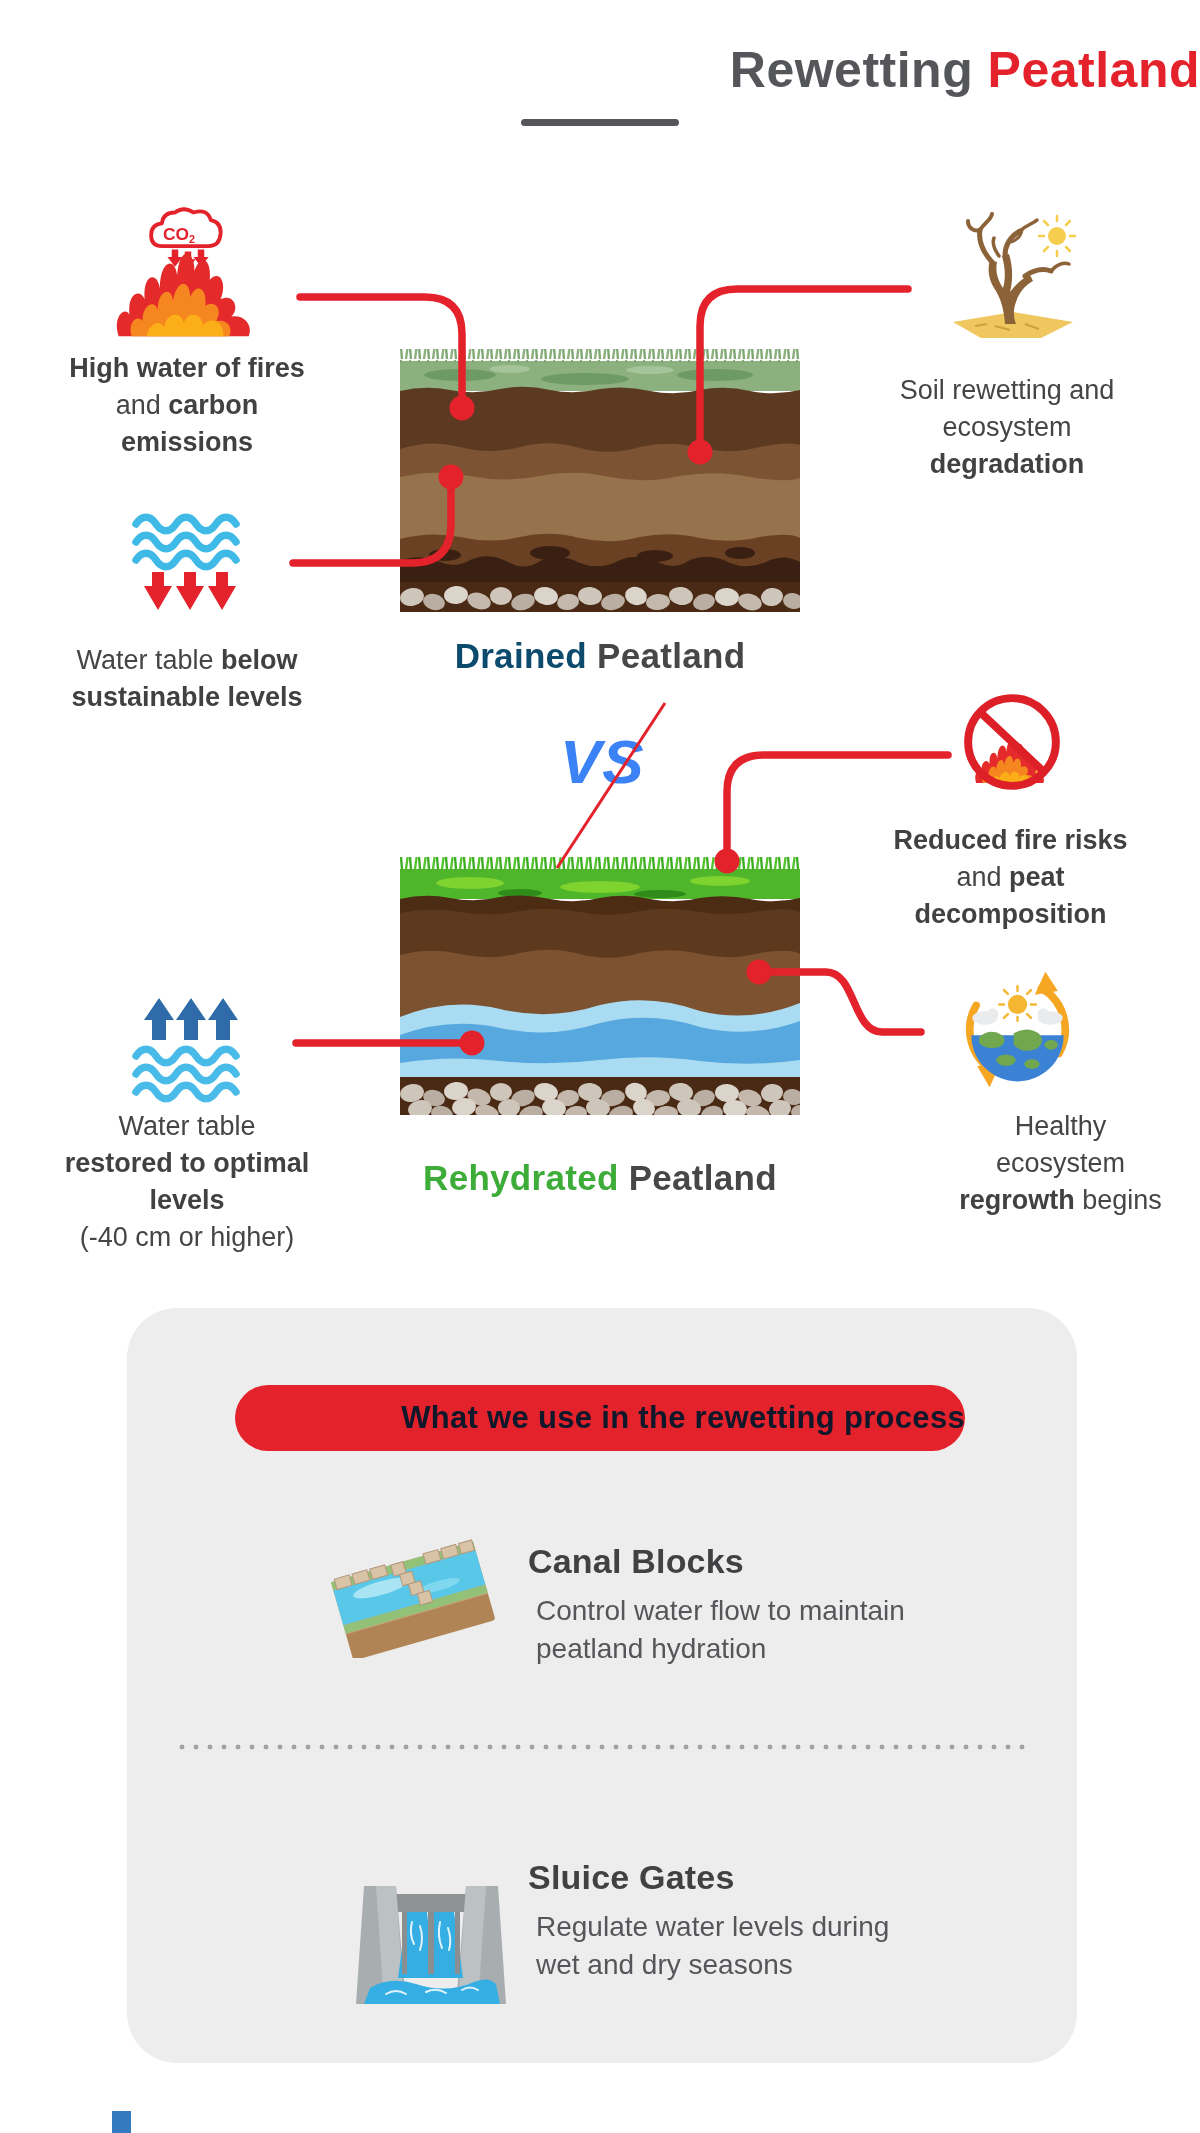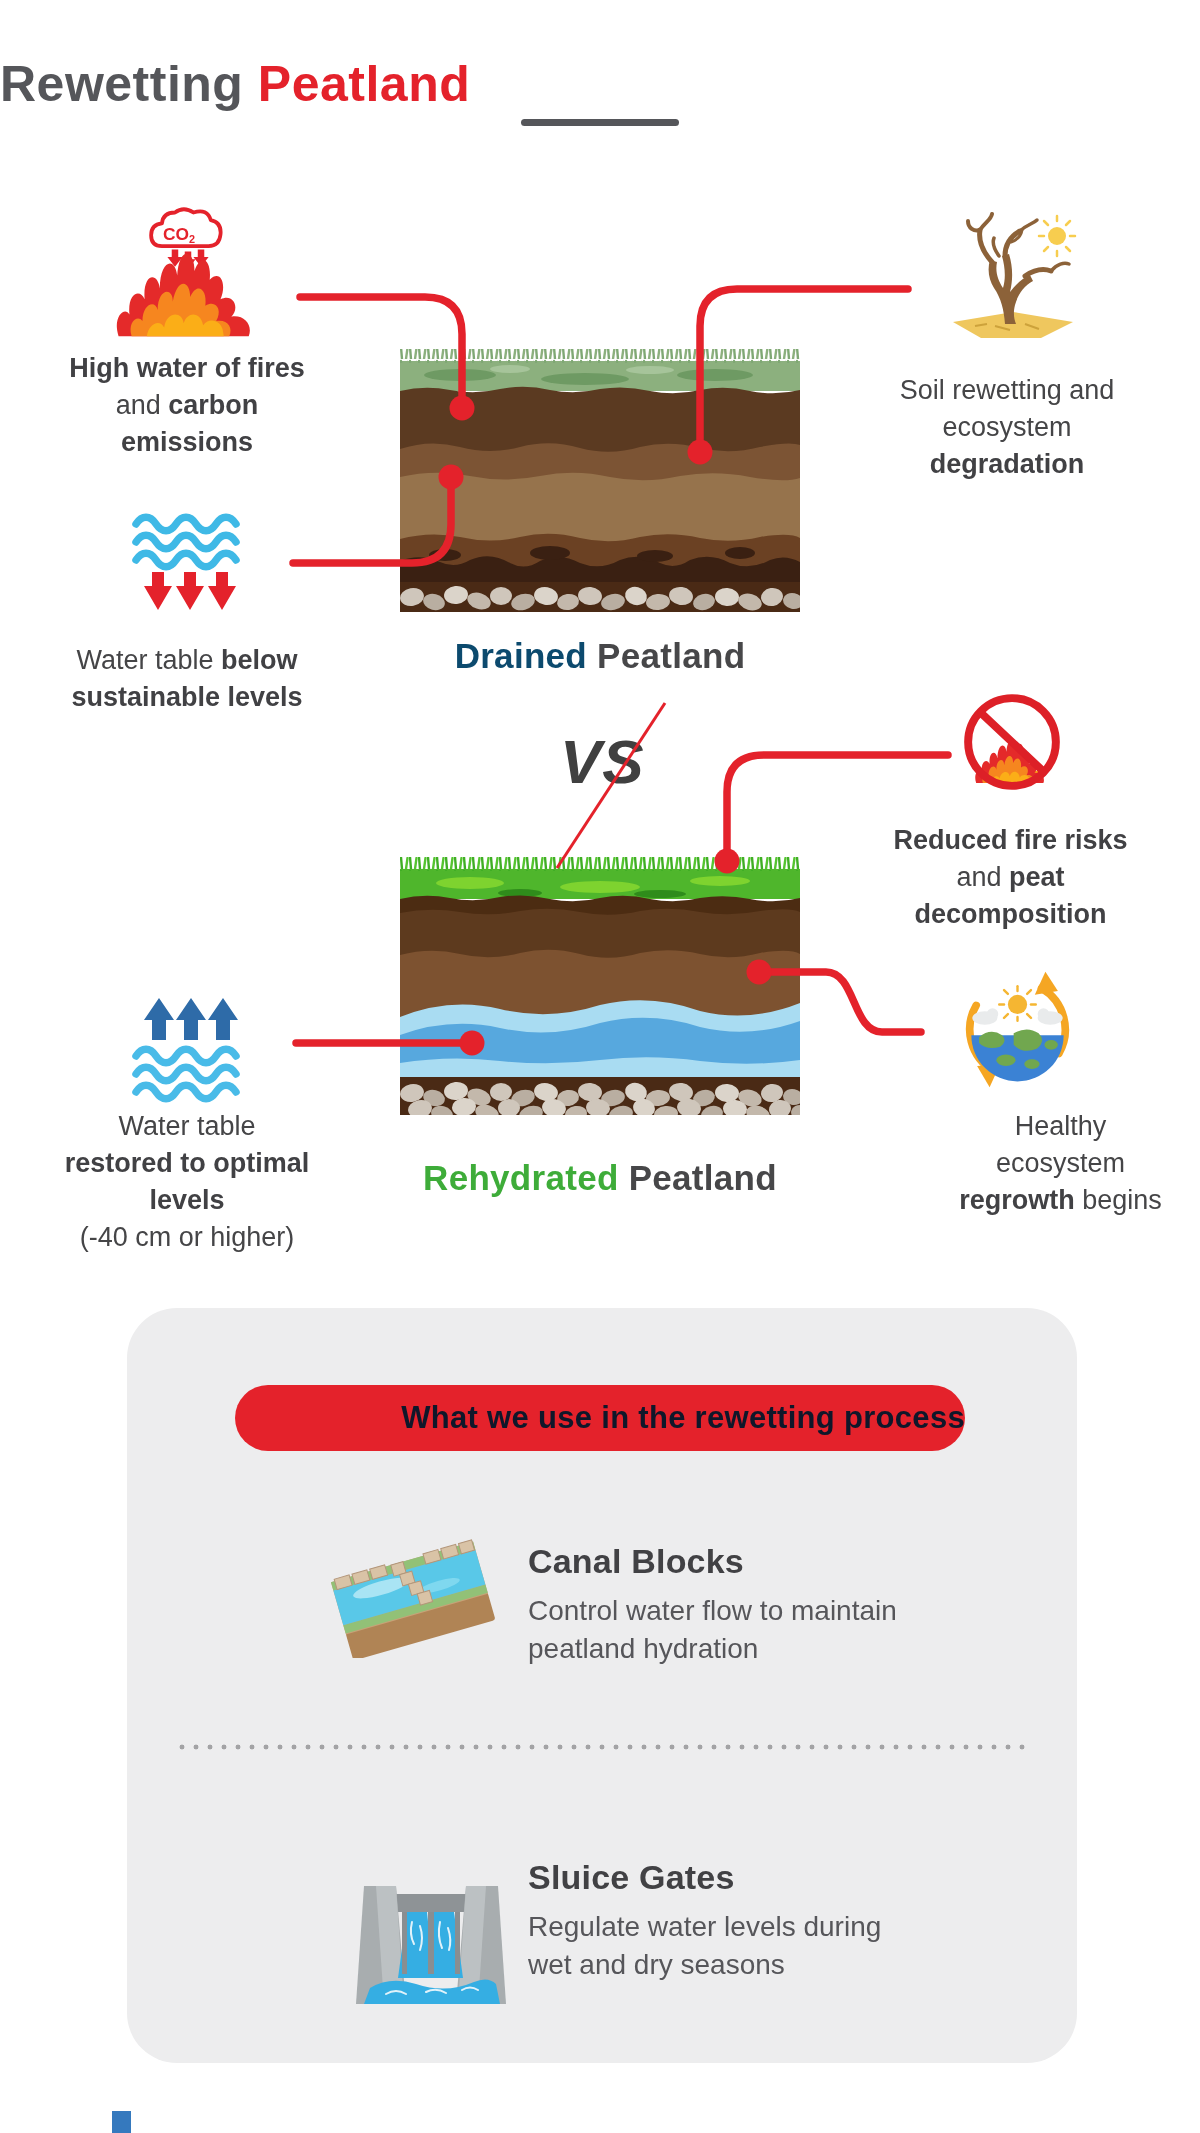--- a/index.html
+++ b/index.html
@@ -7,7 +7,7 @@
         font-family:"Liberation Sans",sans-serif;color:#454547;}
   .abs{position:absolute;}
   
-  .title{top:55px;left:0;width:1200px;text-align:left;font-size:50px;font-weight:800;
+  .title{top:41px;left:0;width:1200px;text-align:right;font-size:50px;font-weight:800;
          letter-spacing:.5px;color:#55565A;}
   .title .red{color:#E4222B;}
   .title-underline{top:119px;left:521px;width:158px;height:7px;background:#55565A;border-radius:4px;}

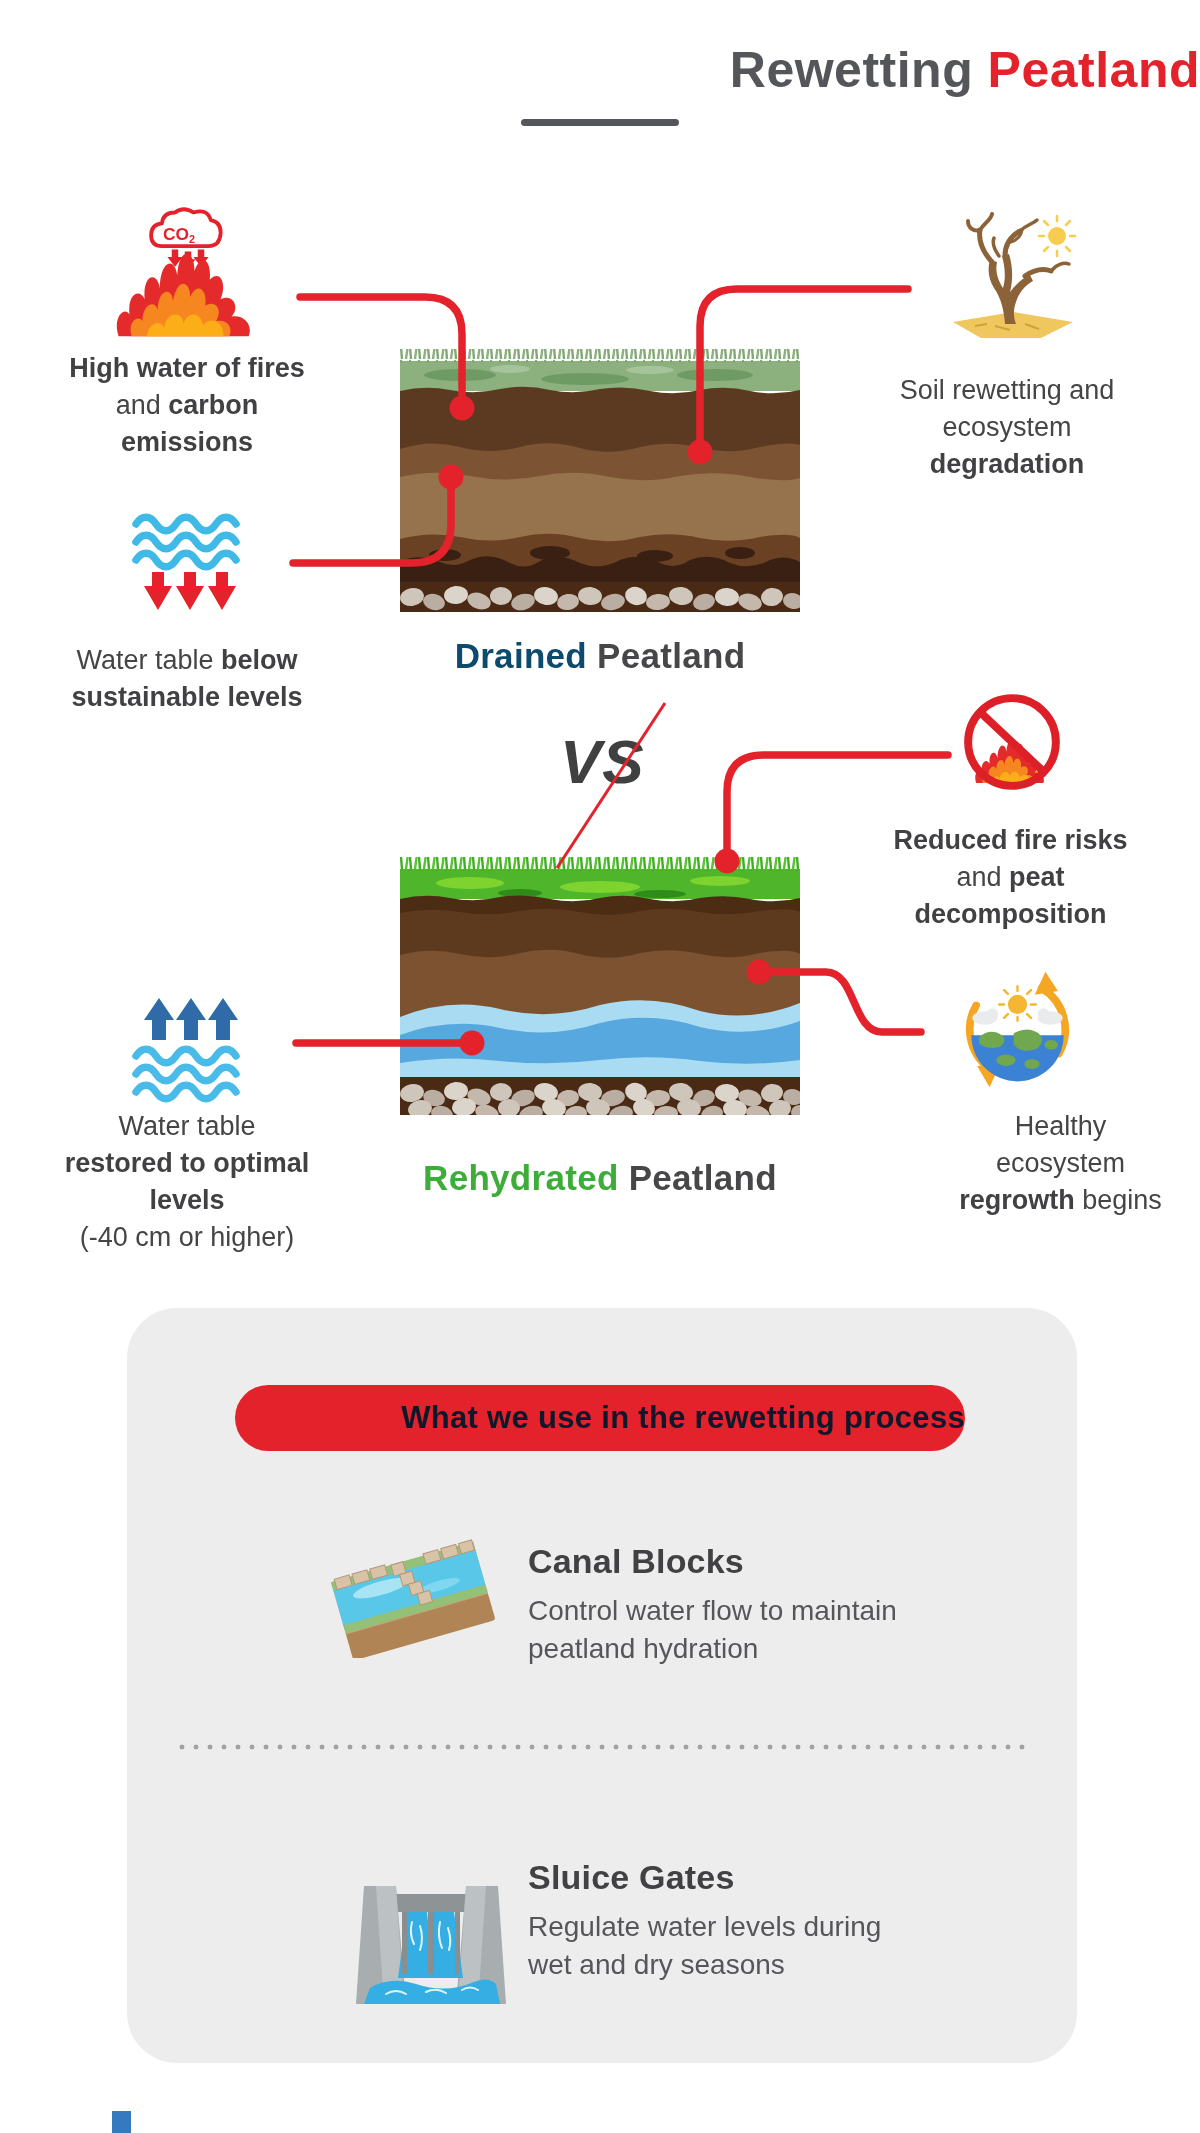--- a/index.html
+++ b/index.html
@@ -18,7 +18,7 @@
   .seclabel{width:400px;text-align:center;font-size:35px;font-weight:800;color:#474749;letter-spacing:.3px;}
   .seclabel .hl-red{color:#0c4a6e;}
   .seclabel .hl-green{color:#3EAC39;}
-  .vs{font-size:62px;font-weight:900;font-style:italic;color:#404040;letter-spacing:1px;}
+  .vs{font-size:62px;font-weight:900;font-style:italic;color:#3b82f6;letter-spacing:1px;}
   
   .panel{left:127px;top:1308px;width:950px;height:755px;background:#EDEDEE;border-radius:50px;}
   .pill{left:235px;top:1385px;width:730px;height:66px;background:#E4222B;border-radius:33px;

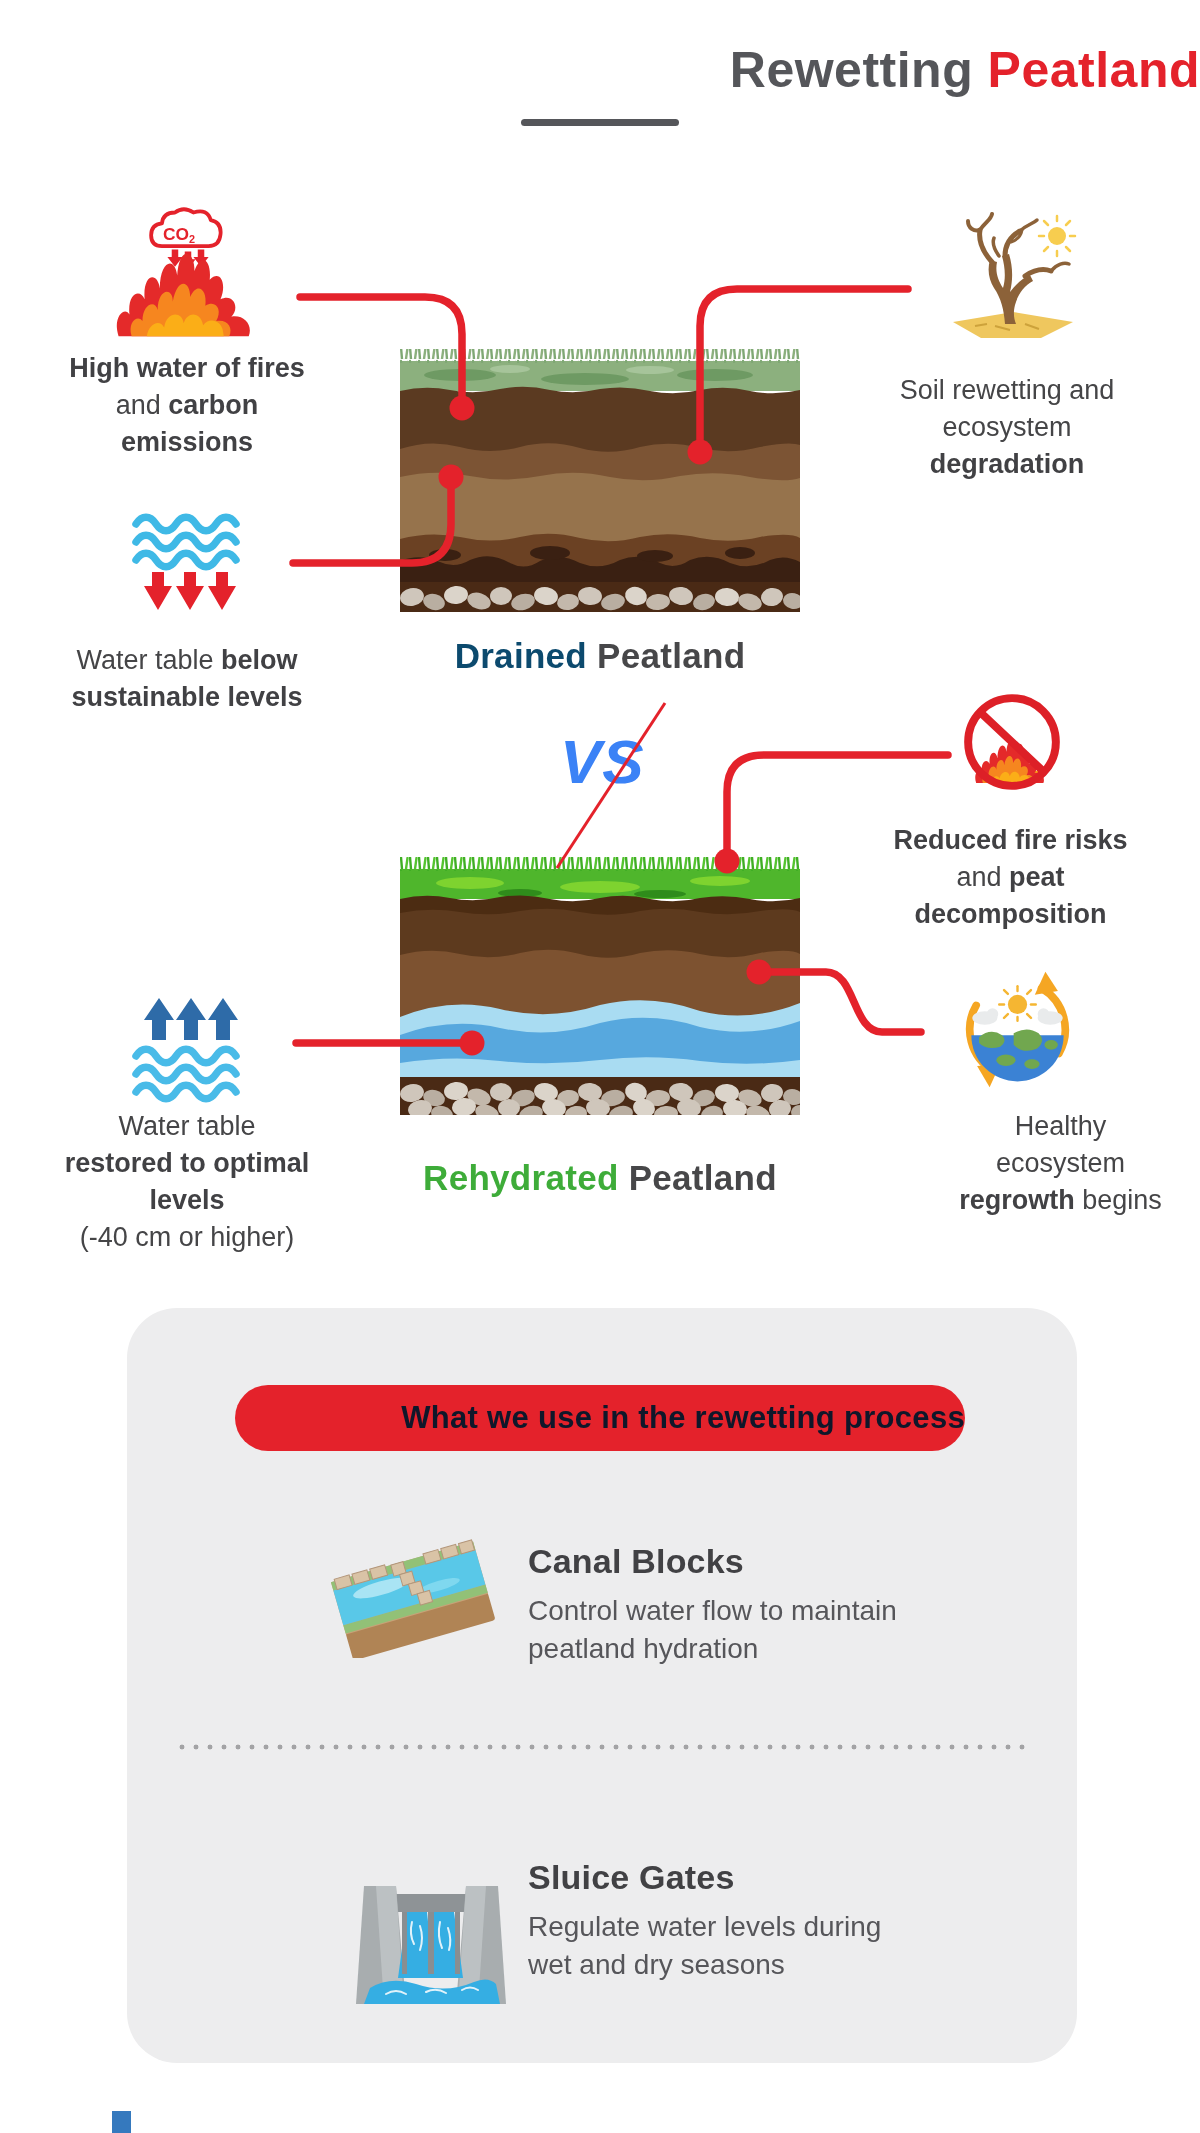--- a/index.html
+++ b/index.html
@@ -24,7 +24,7 @@
   .pill{left:235px;top:1385px;width:730px;height:66px;background:#E4222B;border-radius:33px;
         color:#0f172a;font-size:31px;font-weight:700;text-align:right;line-height:66px;letter-spacing:.3px;}
   .item-title{font-size:34px;font-weight:700;color:#414144;letter-spacing:.2px;}
-  .item-desc{font-size:28px;line-height:38px;color:#56565A;}
+  .item-desc{font-size:28px;line-height:38px;color:#56565A;margin-left:8px;}
   .dotted-divider{left:175px;top:1744px;width:850px;height:6px;
         background-image:radial-gradient(circle,#A3A3A5 2.2px,transparent 2.7px);
         background-size:14px 6px;background-repeat:repeat-x;}

